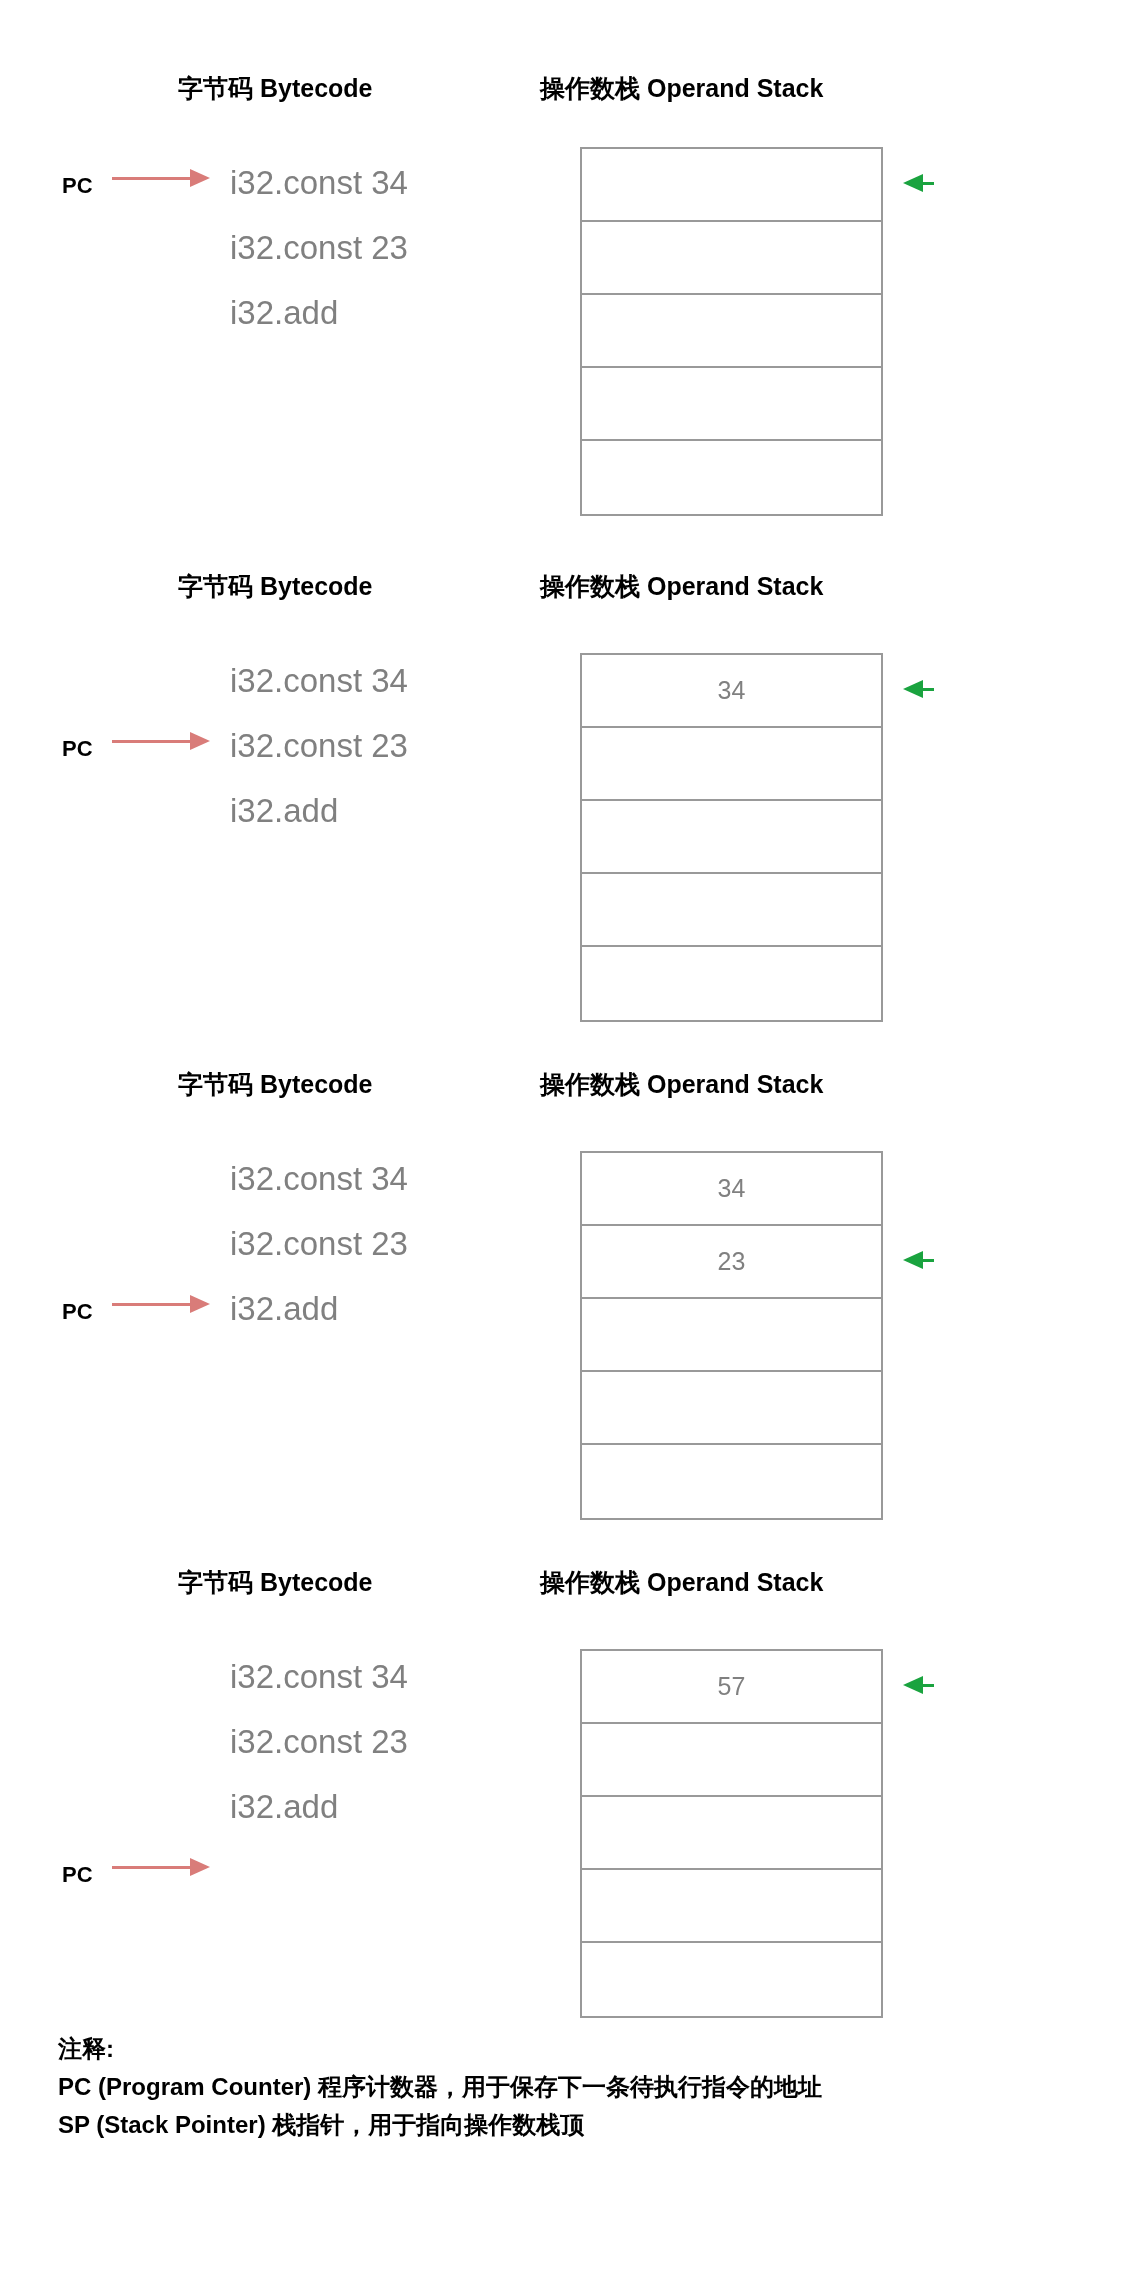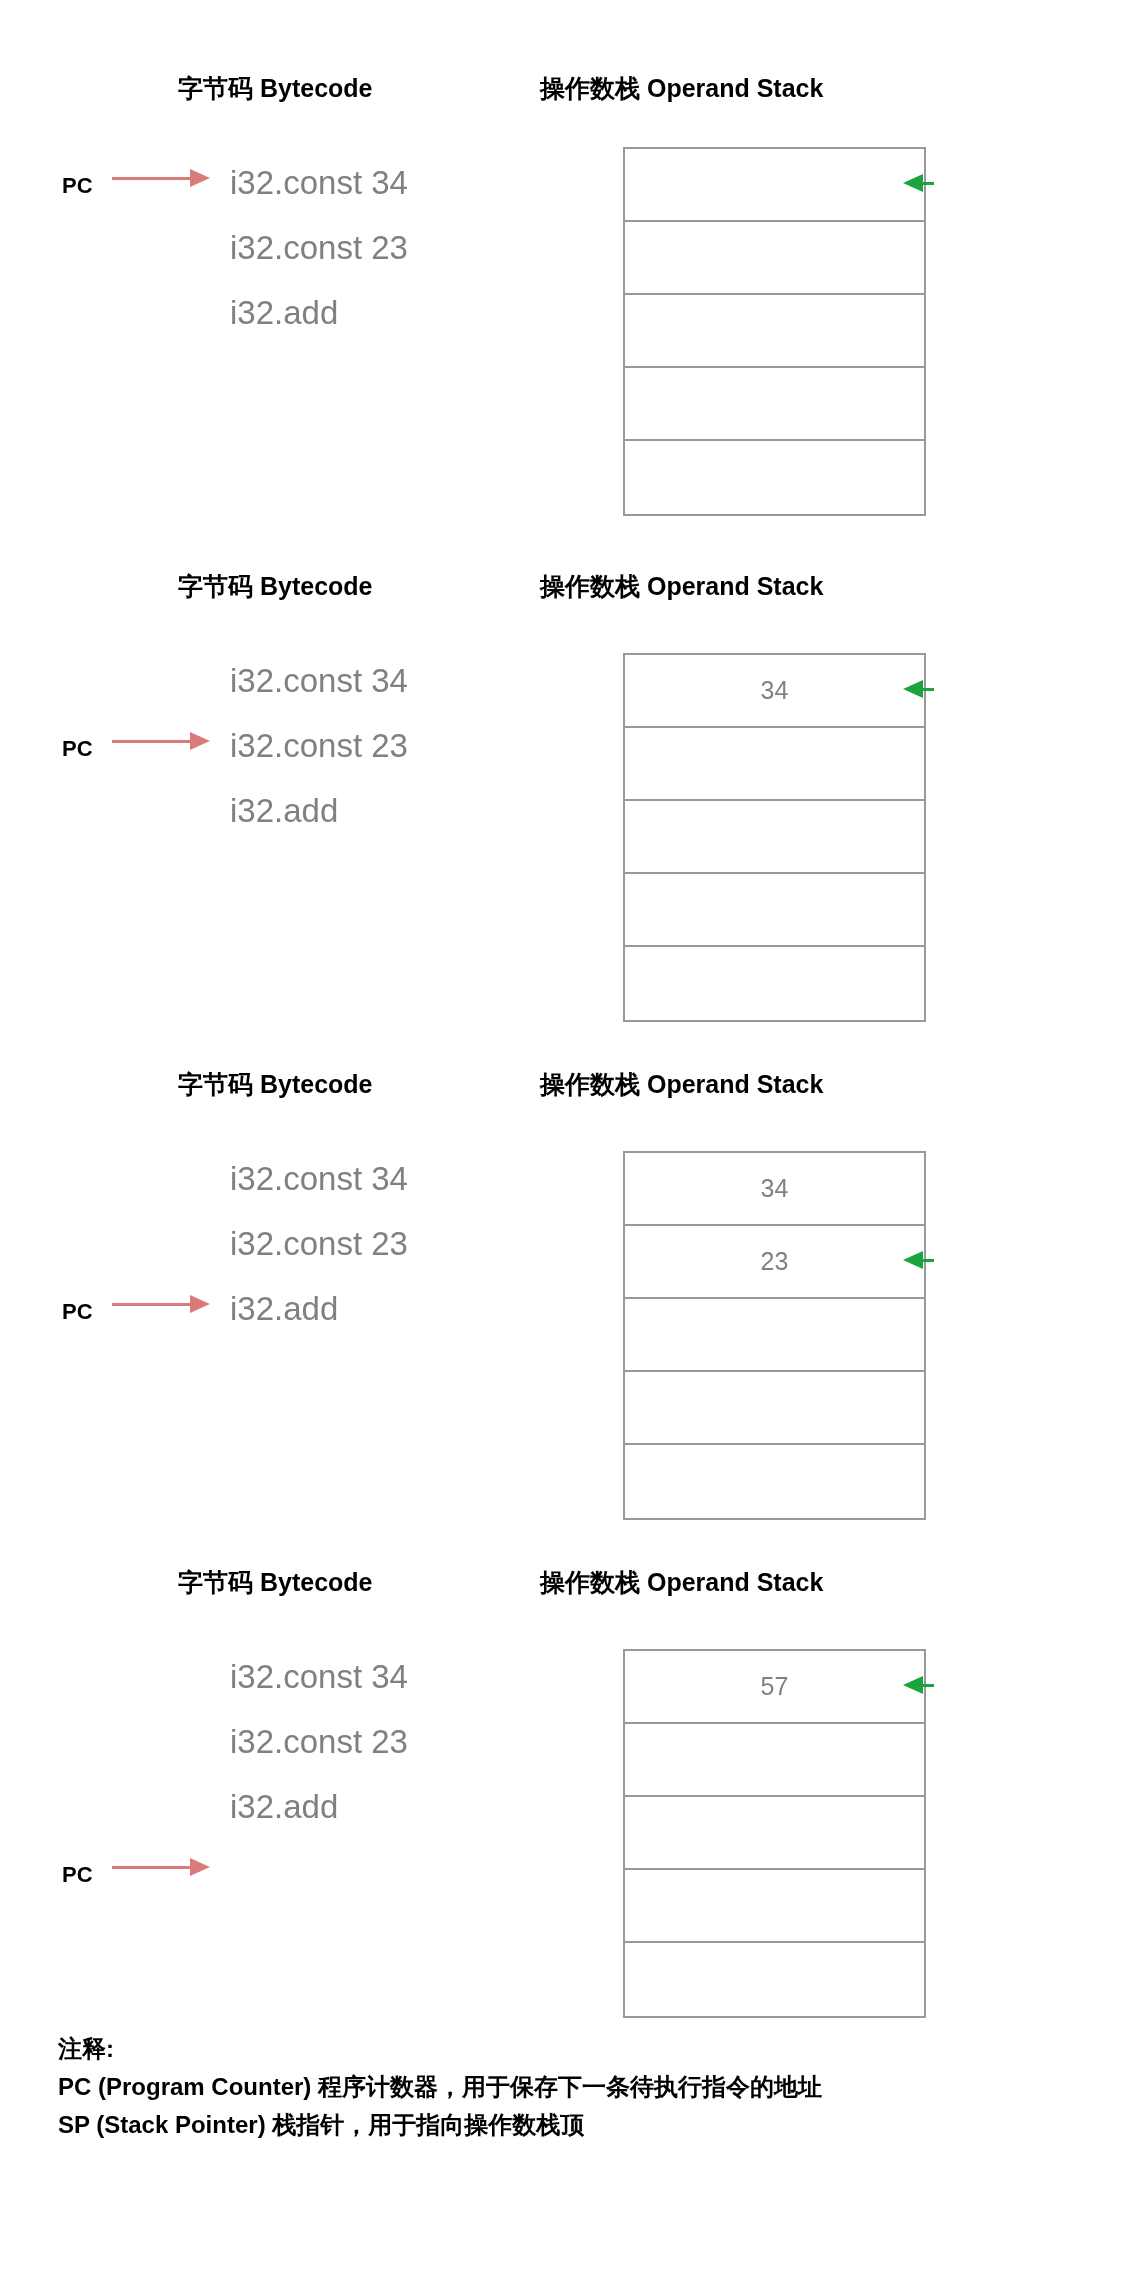--- a/index.html
+++ b/index.html
@@ -101,7 +101,6 @@
     width: 303px;
     border: 2px solid #999999;
     box-sizing: border-box;
-    margin-left: 43px;
   }
   .stack-cell {
     height: 73px;

